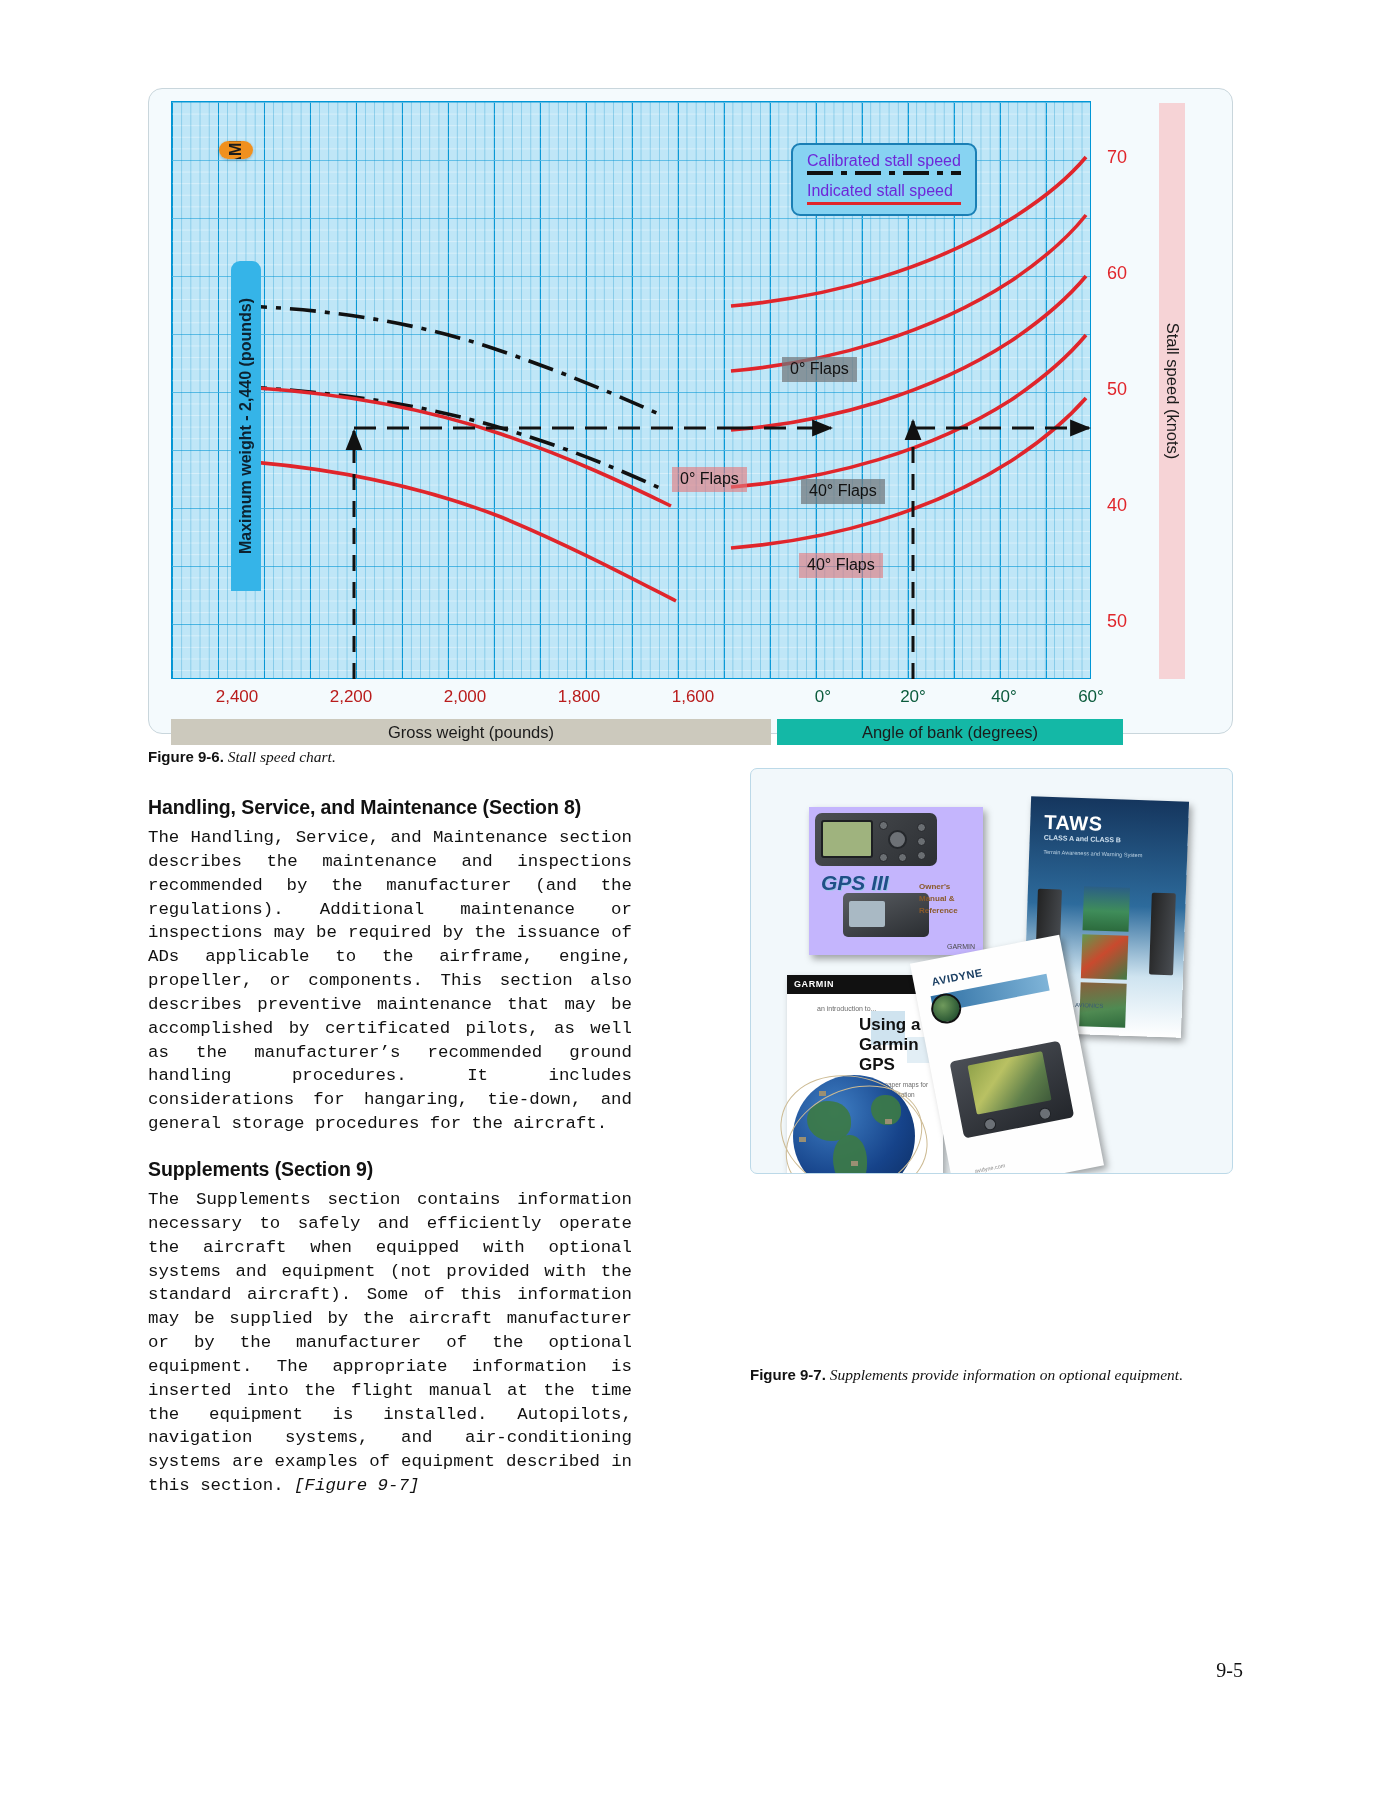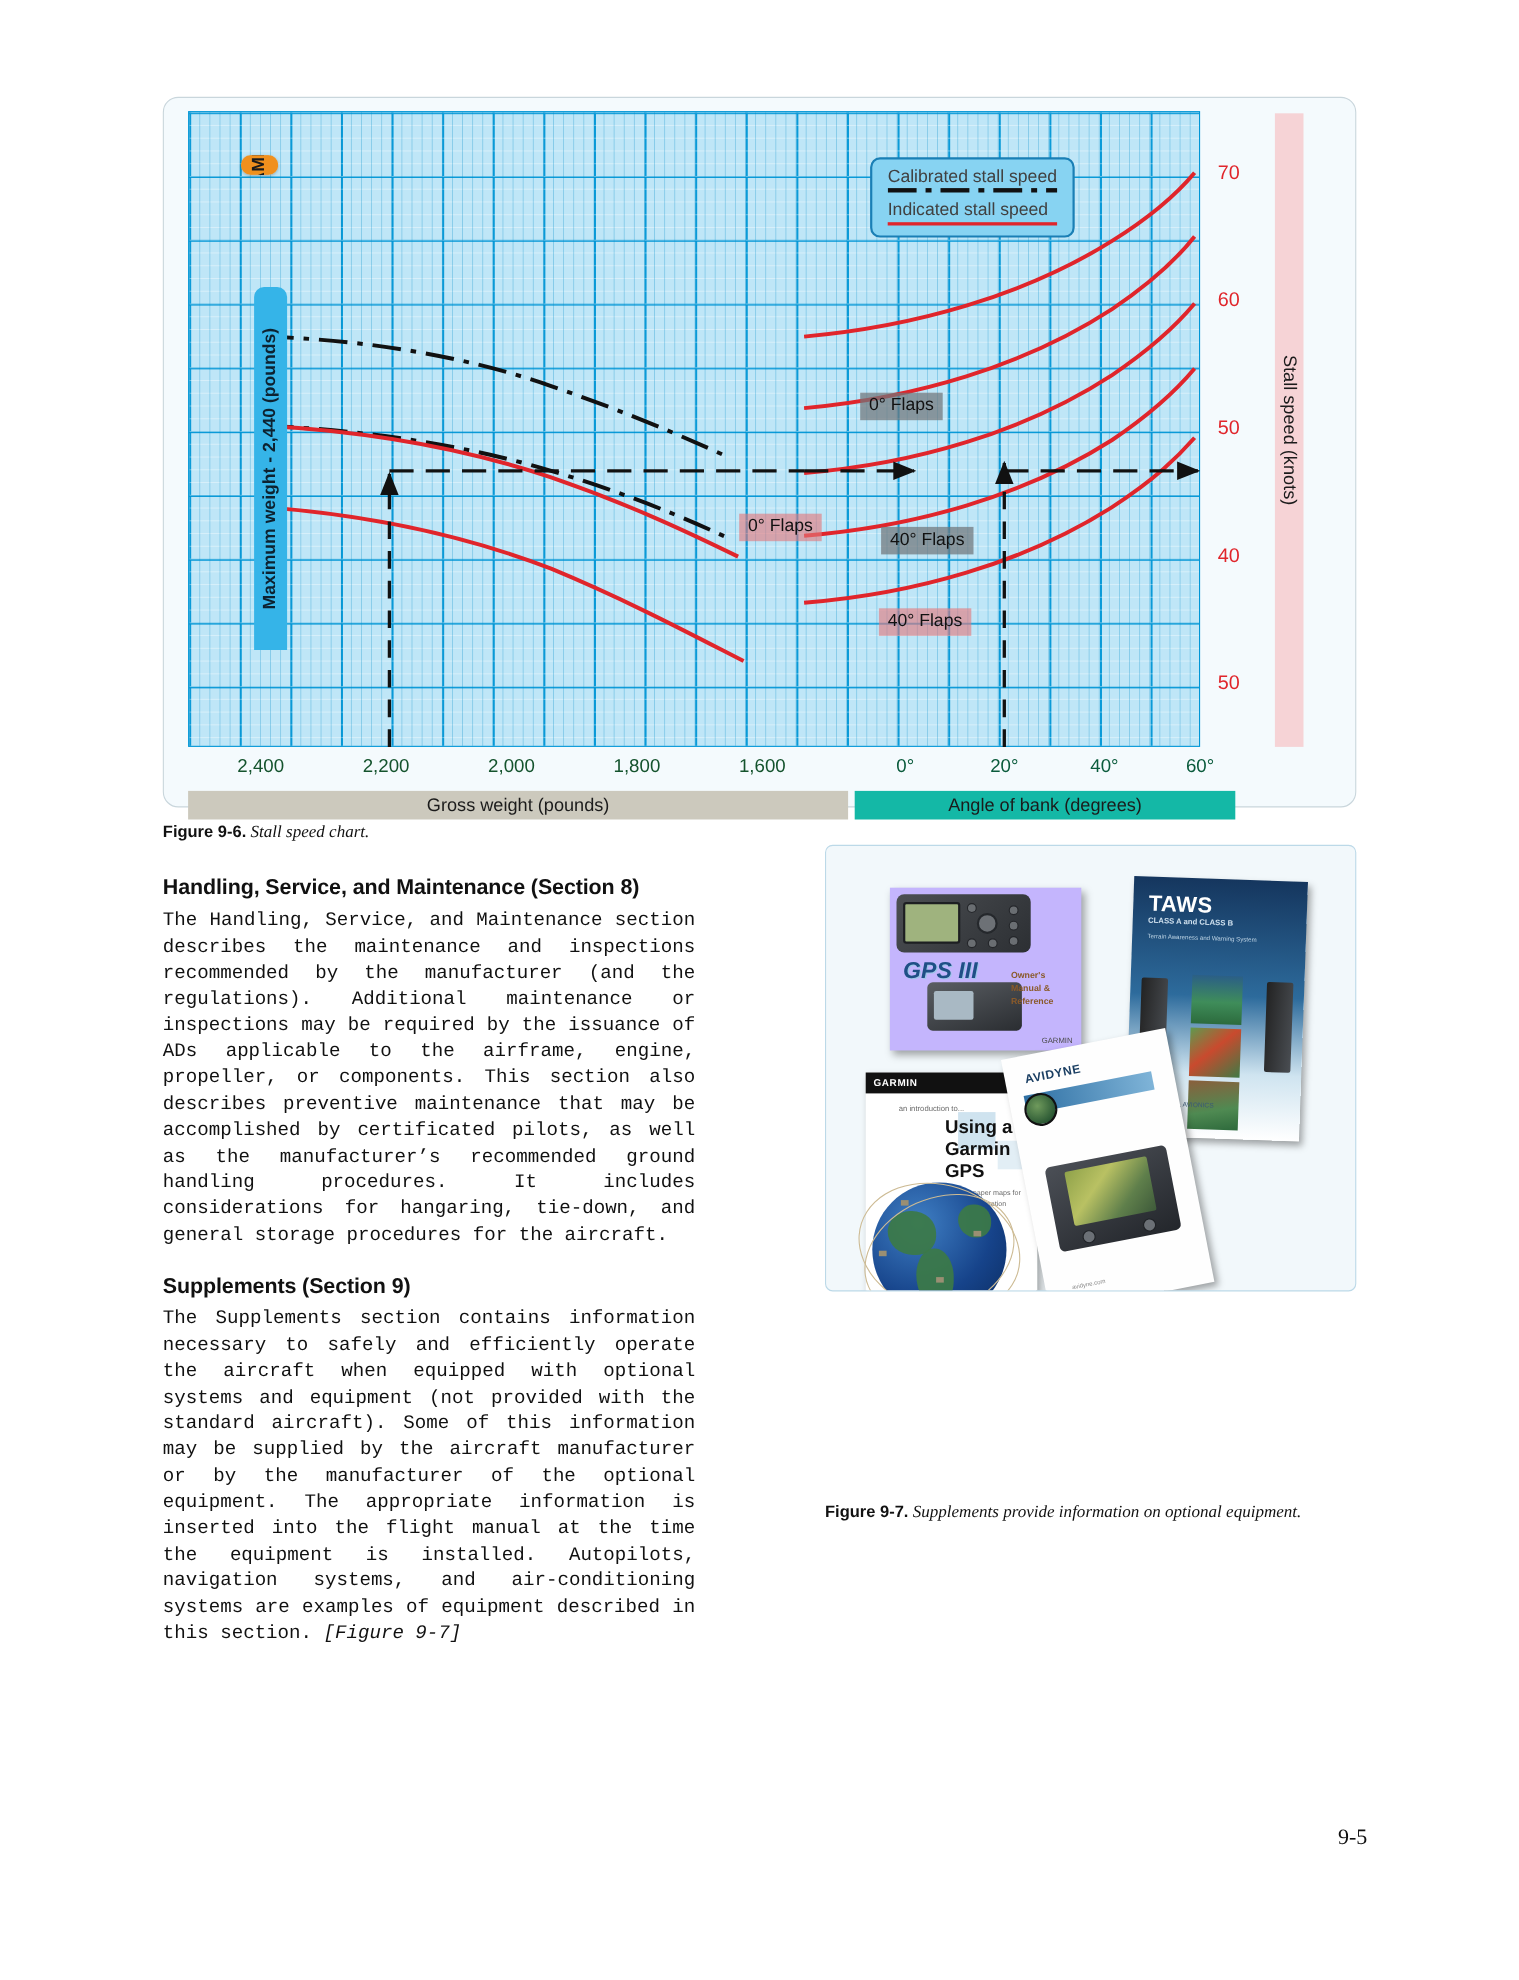--- a/index.html
+++ b/index.html
@@ -129,7 +129,7 @@
     background:#87d3f2; border:2px solid #1a7fb5; border-radius:9px;
     padding:7px 14px 9px;
     font-family:"Liberation Sans", sans-serif;
-    font-size:16px; color:#404040;
+    font-size:16px; color:#6d28d9;
   }
   #legend .lg-label { white-space:nowrap; }
   #legend .lg-dashdot {

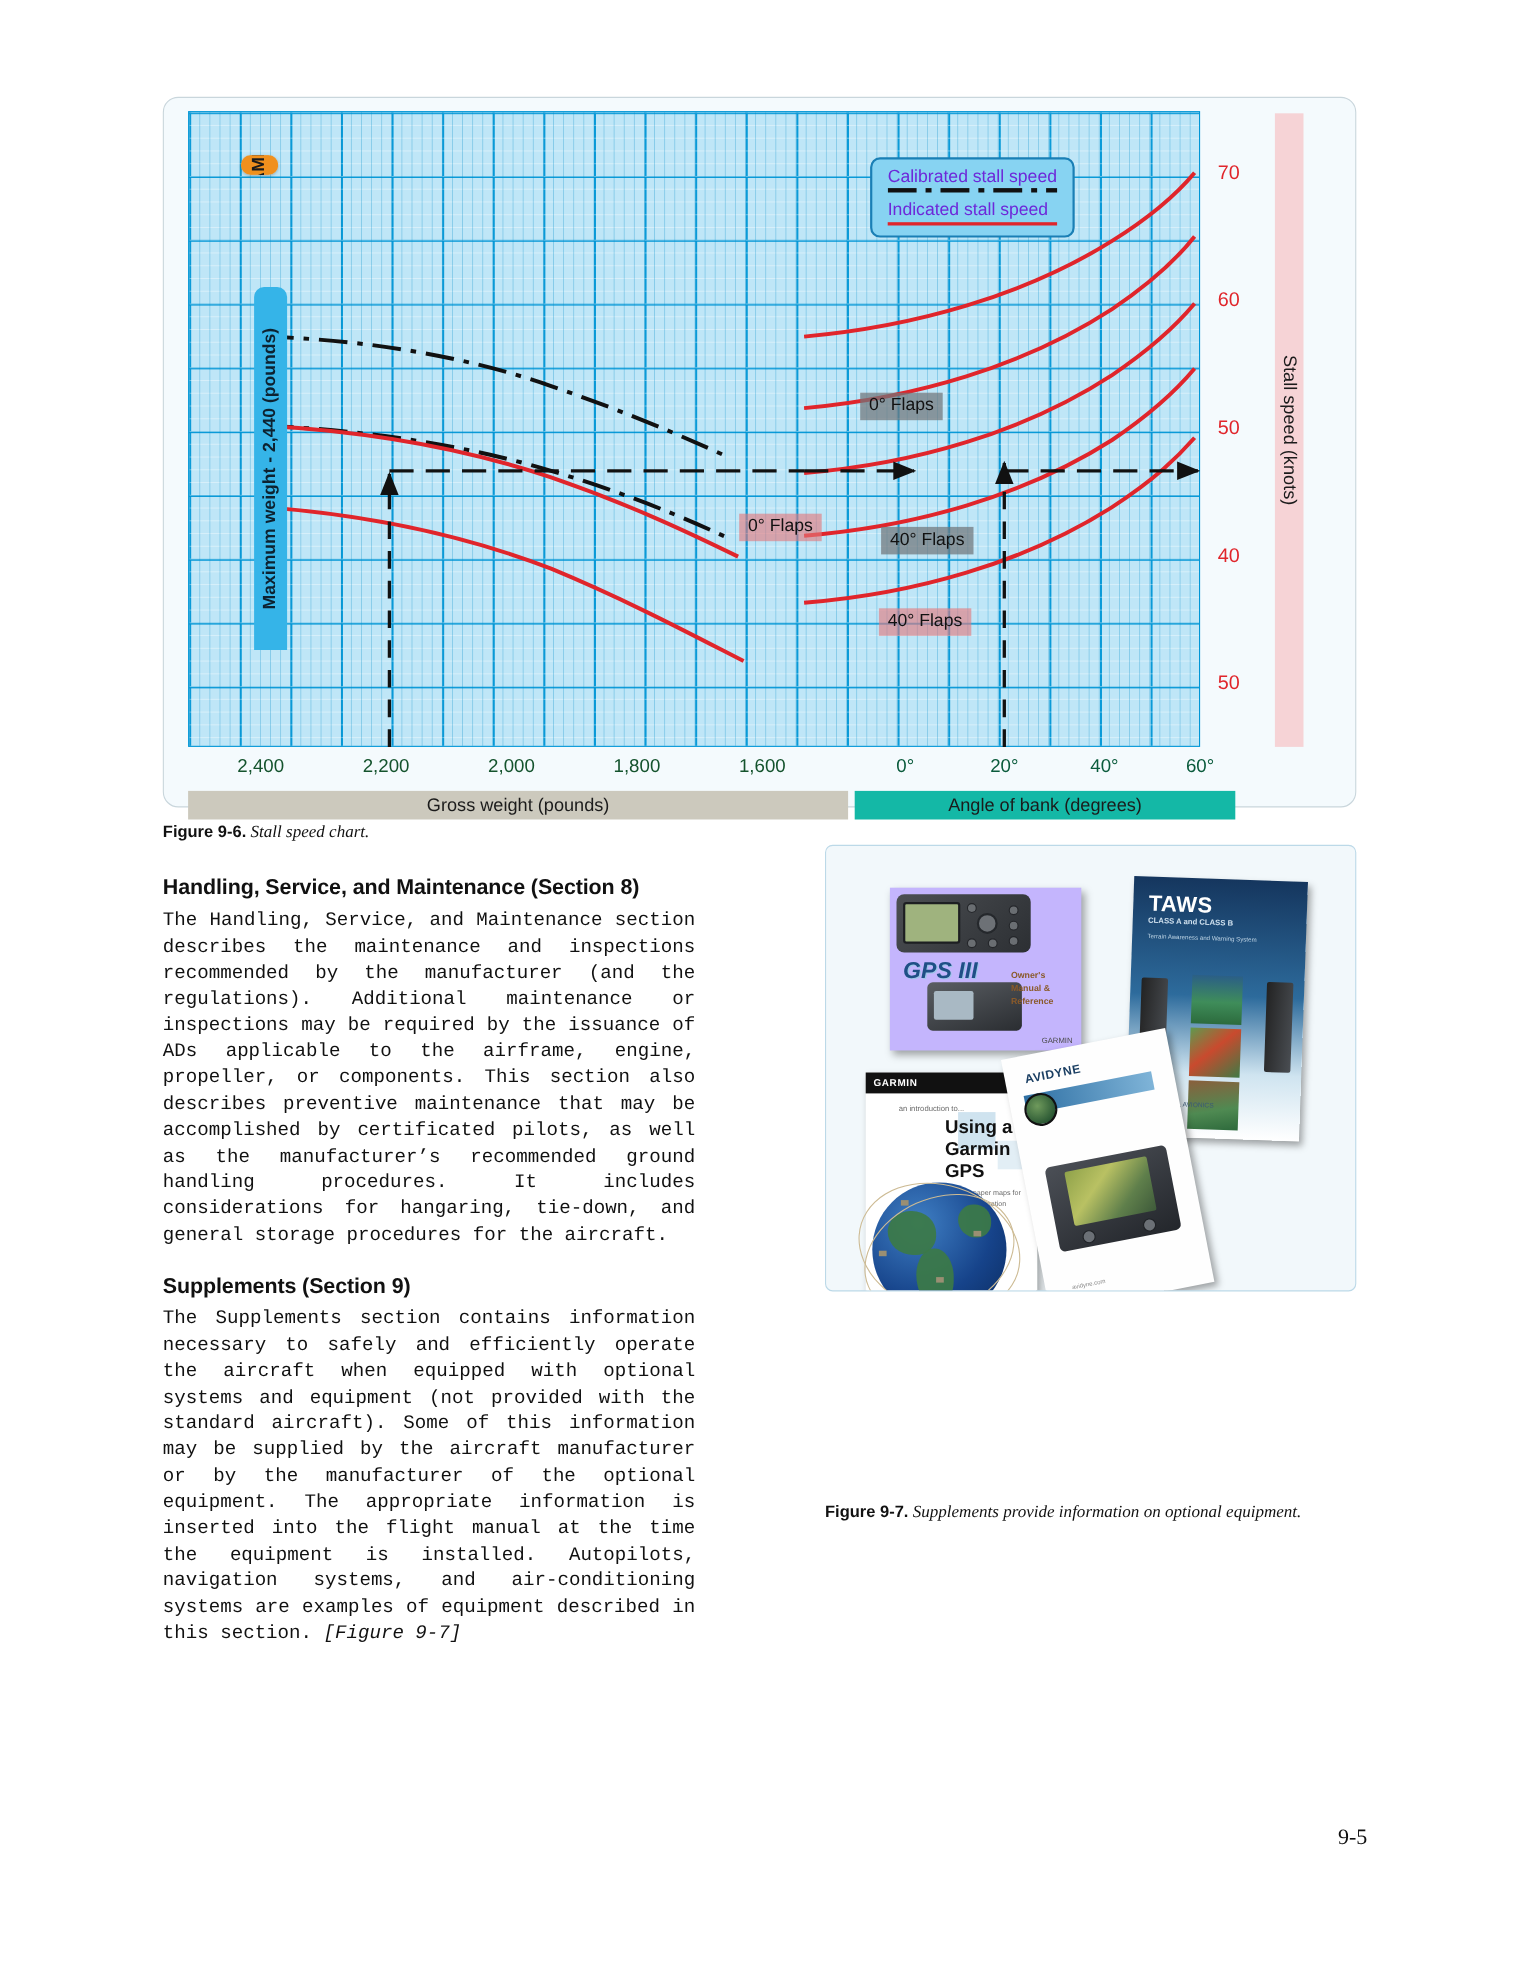--- a/index.html
+++ b/index.html
@@ -50,7 +50,7 @@
     position:absolute; top:0;
     transform:translateX(-50%);
     font-family:"Liberation Sans", sans-serif;
-    font-size:17px; color:#14532d; white-space:nowrap;
+    font-size:17px; color:#b91c1c; white-space:nowrap;
   }
   .xtick.bank { color:#0a5b3c; }
 

